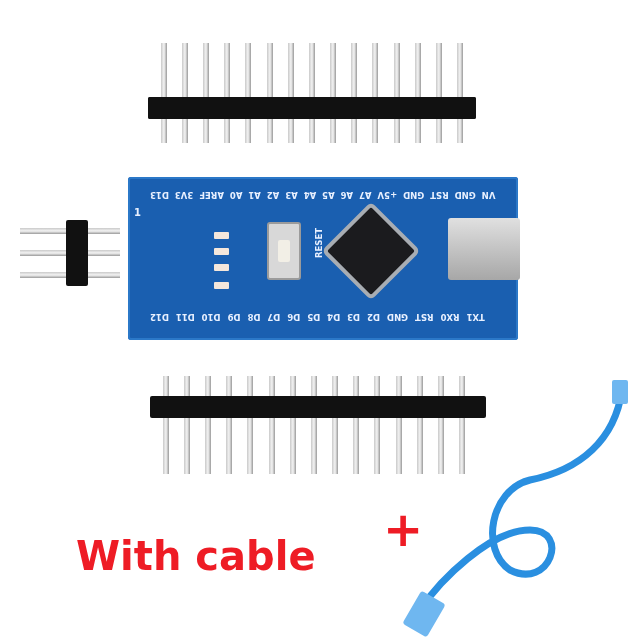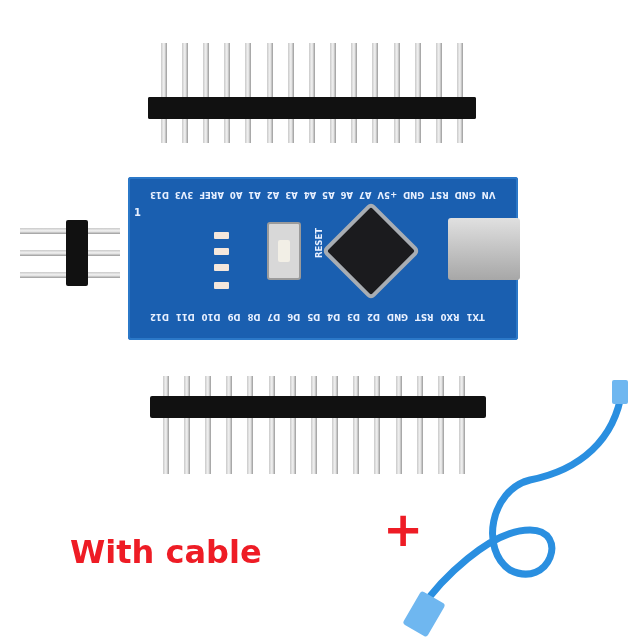--- a/index.html
+++ b/index.html
@@ -16,7 +16,7 @@
 .btn{position:absolute;left:267px;top:222px;width:34px;height:58px;background:#d8d8d8;border-radius:3px;border:2px solid #9b9b9b}
 .btn i{position:absolute;left:9px;top:16px;width:12px;height:22px;background:#f2efe6;border-radius:2px}
 .led{position:absolute;width:15px;height:7px;background:#f4e7dc;border-radius:1px}
-.caption{position:absolute;left:70px;top:533px;color:#ee1c25;font-size:32px;font-weight:bold;font-family:"DejaVu Sans",sans-serif}
+.caption{position:absolute;left:76px;top:533px;color:#ee1c25;font-size:40px;font-weight:bold;font-family:"DejaVu Sans",sans-serif}
 .plus{position:absolute;left:383px;top:505px;color:#ee1c25;font-size:48px;font-weight:bold;line-height:48px}
 </style>
 </head>

